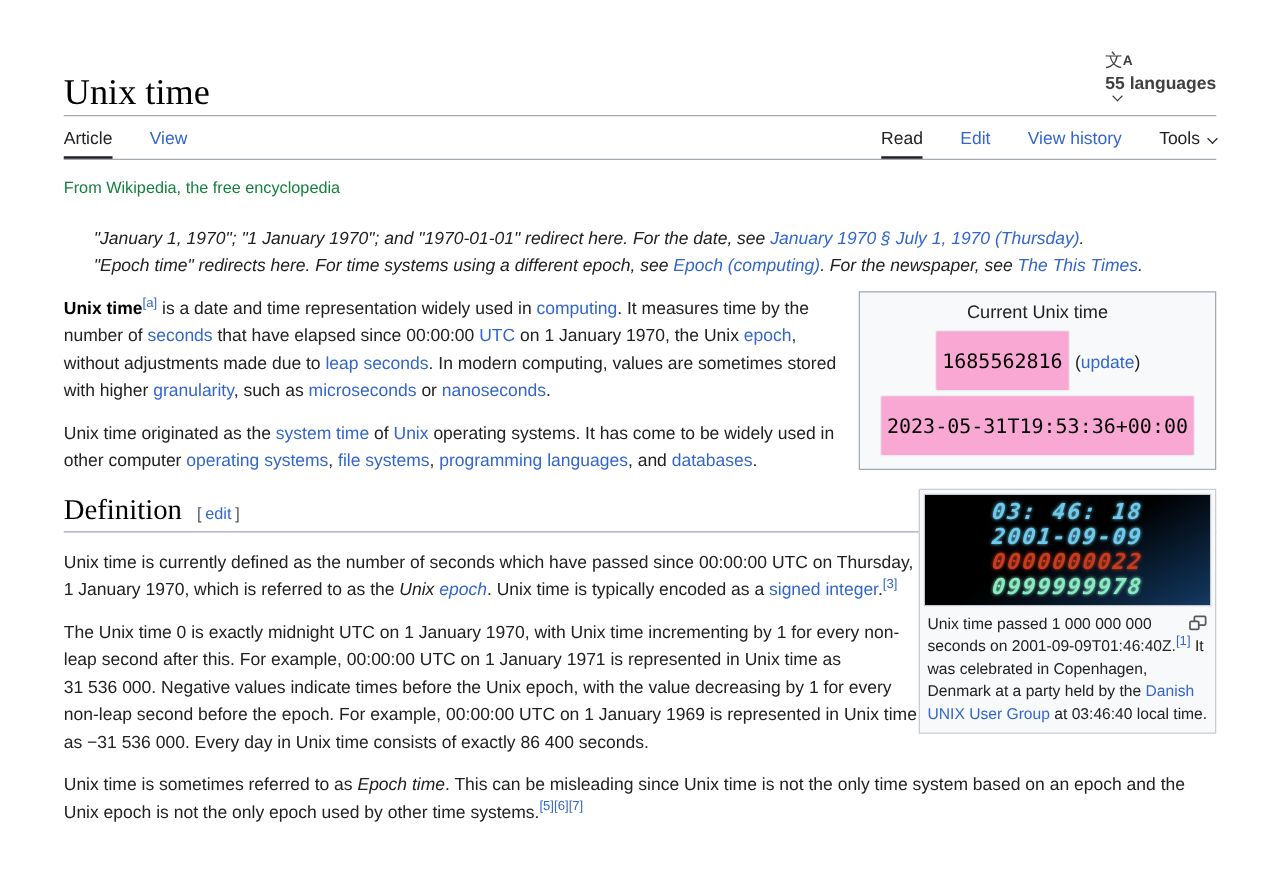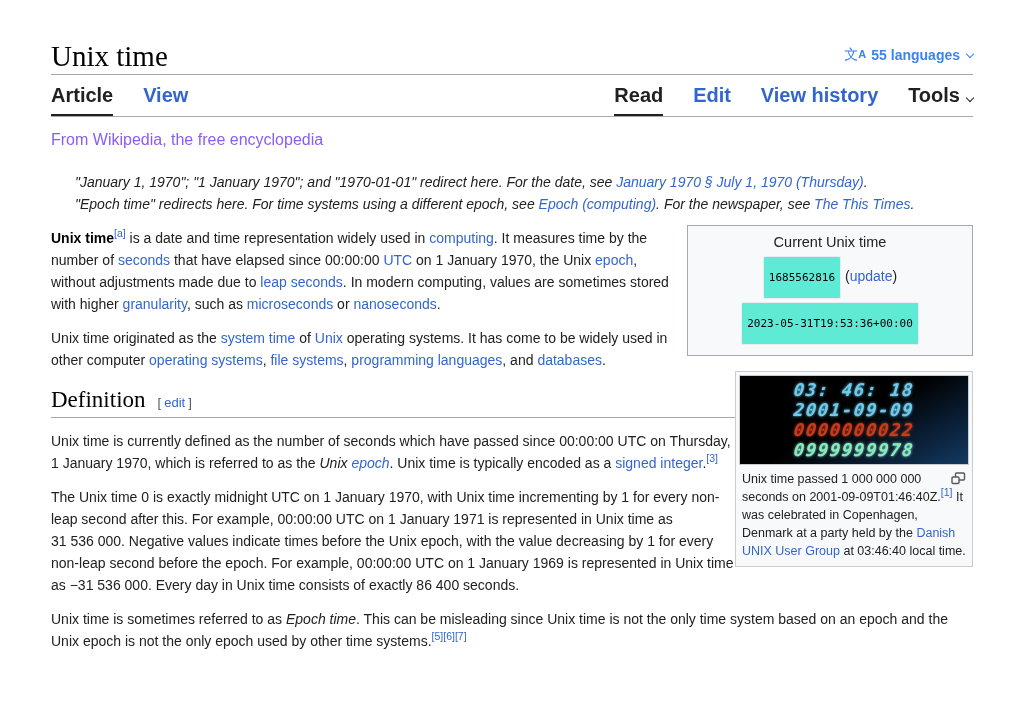--- a/index.html
+++ b/index.html
@@ -22,8 +22,8 @@
     font-size:29px; font-weight:400; margin:0; line-height:1.15; color:#000;
   }
   .lang-btn {
-    color:#3b82f6; font-weight:bold; font-size:14px;
-    display:flex; align-items:center; padding-bottom:9px; cursor:pointer;
+    color:#404040; font-weight:bold; font-size:14px;
+    display:flex; align-items:flex-start; padding-bottom:9px; cursor:pointer;flex-direction:column;
   }
   .lang-icon { margin-right:5px; font-weight:400; }
   .lang-icon .zh { font-size:14px; }

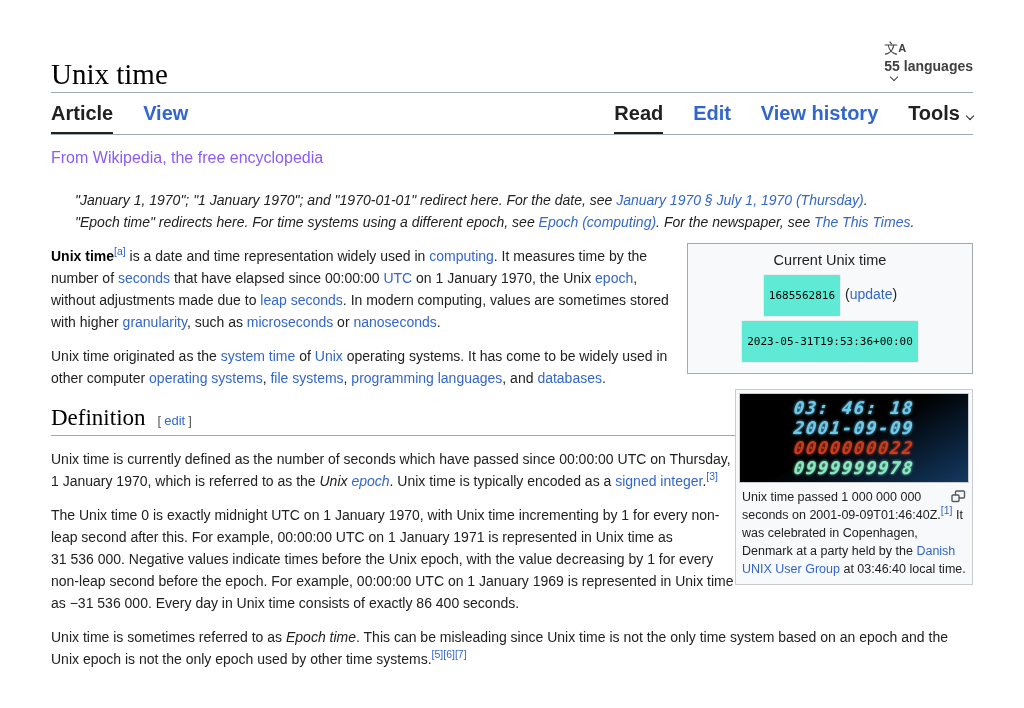--- a/index.html
+++ b/index.html
@@ -40,8 +40,8 @@
   .tabs-left > *, .tabs-right > * { margin-right:26px; }
   .tabs-left > *:last-child, .tabs-right > *:last-child { margin-right:0; }
   .tab {
-    display:inline-block; font-size:20px; padding-bottom:9px;
-    color:#202122; text-decoration:none; cursor:pointer;font-weight:bold;
+    display:inline-block; font-size:14px; padding-bottom:9px;
+    color:#202122; text-decoration:none; cursor:pointer;
   }
   .tab.link { color:#36c; }
   .tab.active { border-bottom:2px solid #202122; padding-bottom:7px; }

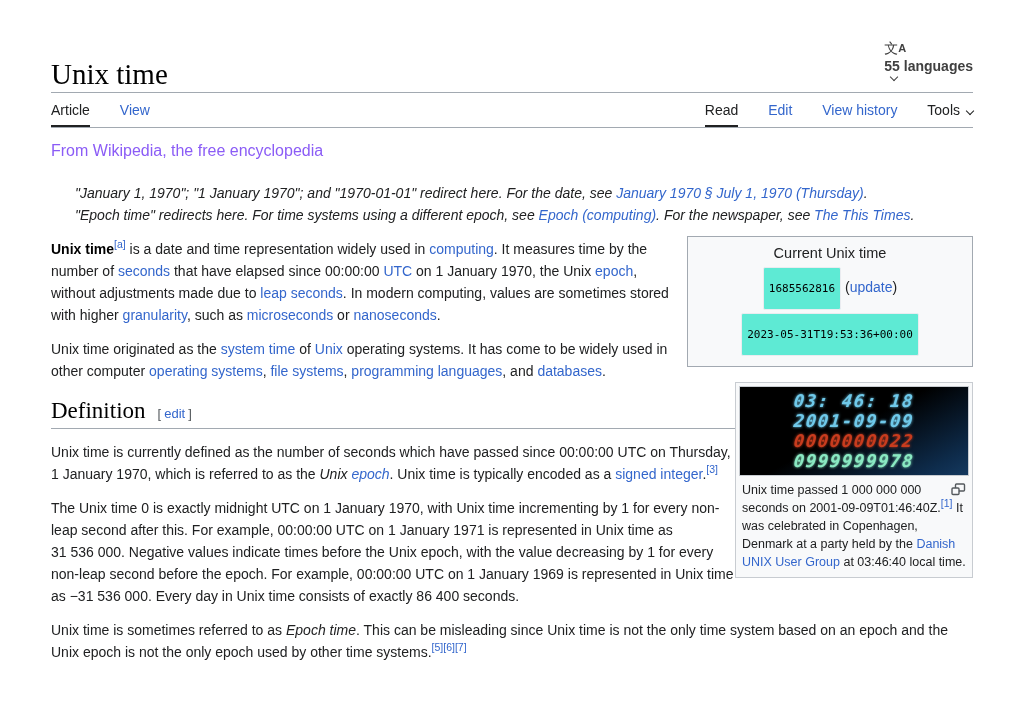--- a/index.html
+++ b/index.html
@@ -46,7 +46,7 @@
   .tab.link { color:#36c; }
   .tab.active { border-bottom:2px solid #202122; padding-bottom:7px; }
   .tab .chev { margin-bottom:1px; }
-  .tagline { font-size:16px; margin-top:14px; color:#8b5cf6; }
+  .tagline { font-size:13px; margin-top:14px; color:#15803d; }
 
   
   .article-body { margin-top:0; }

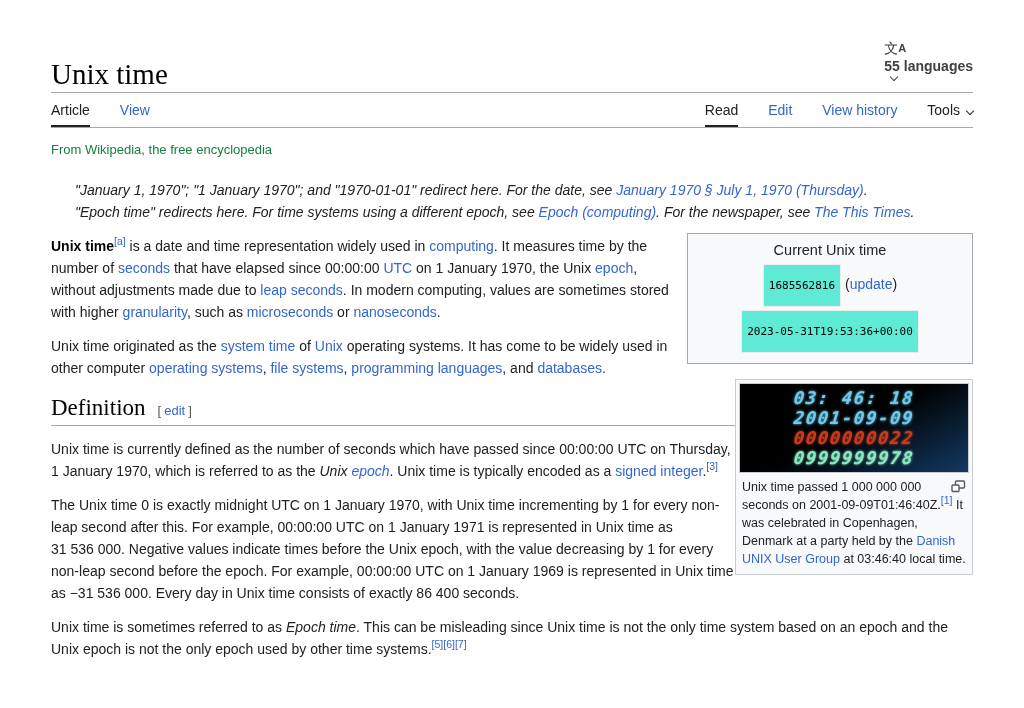--- a/index.html
+++ b/index.html
@@ -77,7 +77,7 @@
   .infobox-title { font-size:14.5px; margin-bottom:6px; }
   .mono-chip {
     font-family:"DejaVu Sans Mono", monospace;
-    font-size:11px; background:#5eead4; border:1px solid #eaecf0;
+    font-size:16px; background:#f9a8d4; border:1px solid #eaecf0;
     border-radius:2px; padding:14px 5px; display:inline-block; color:#000;
   }
   .infobox-row { margin-top:3px; white-space:nowrap; }

